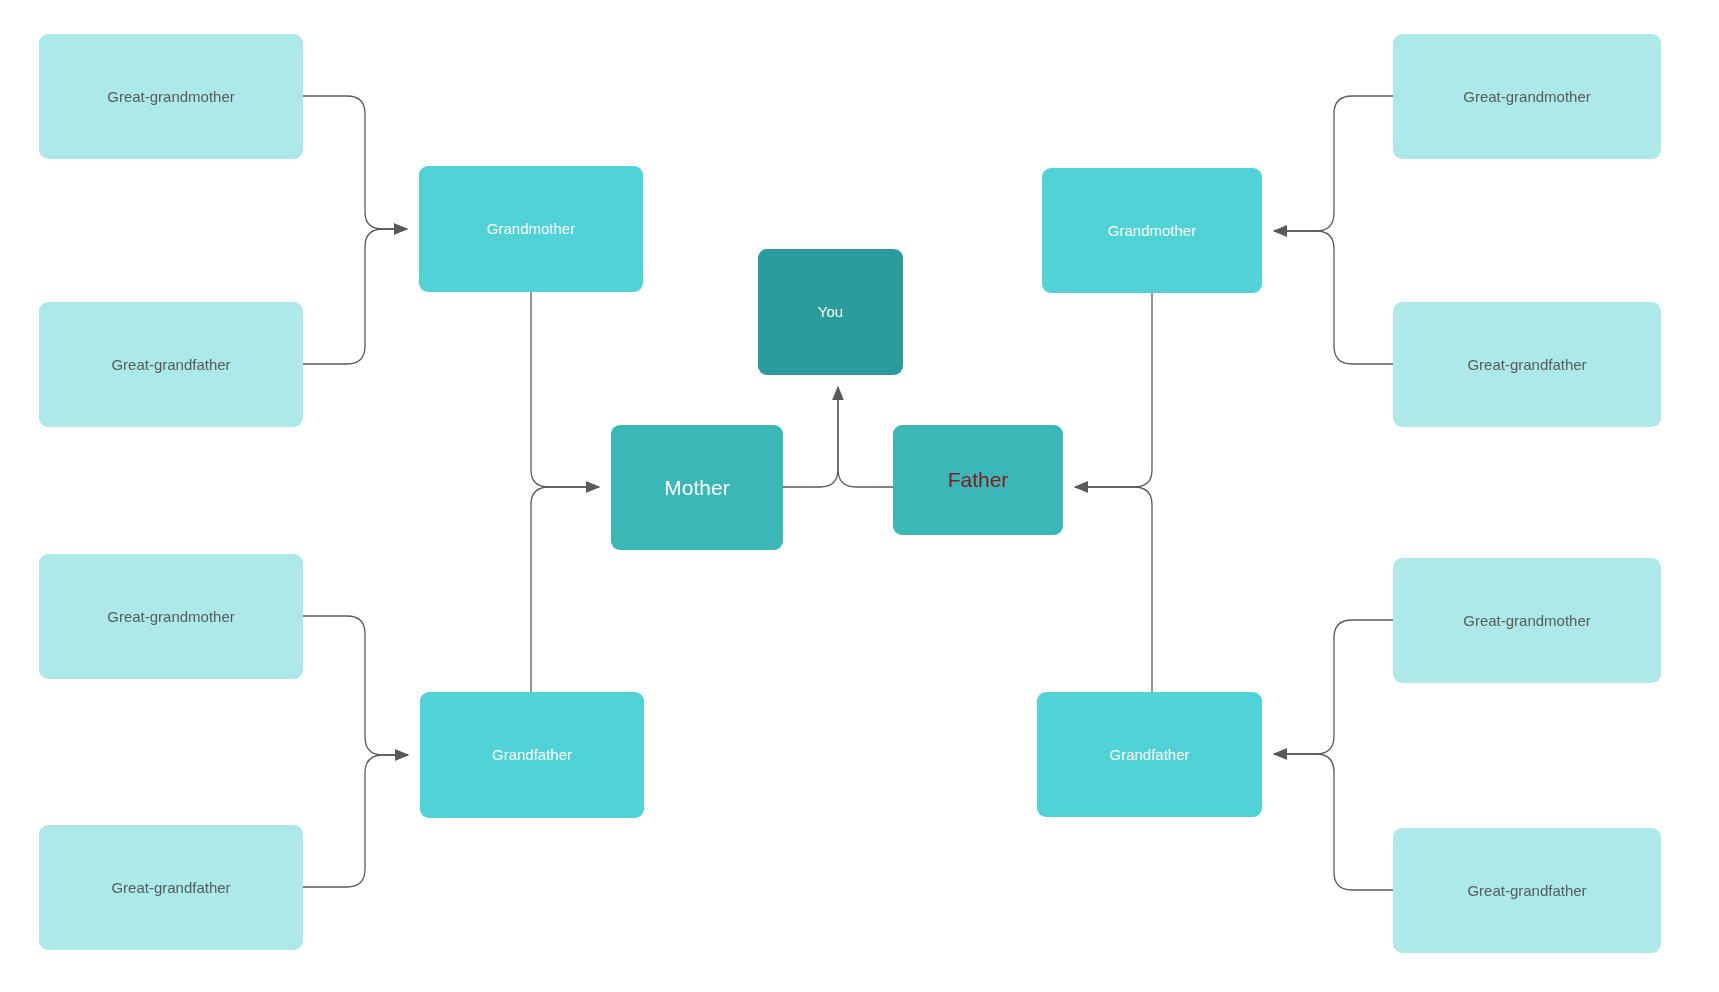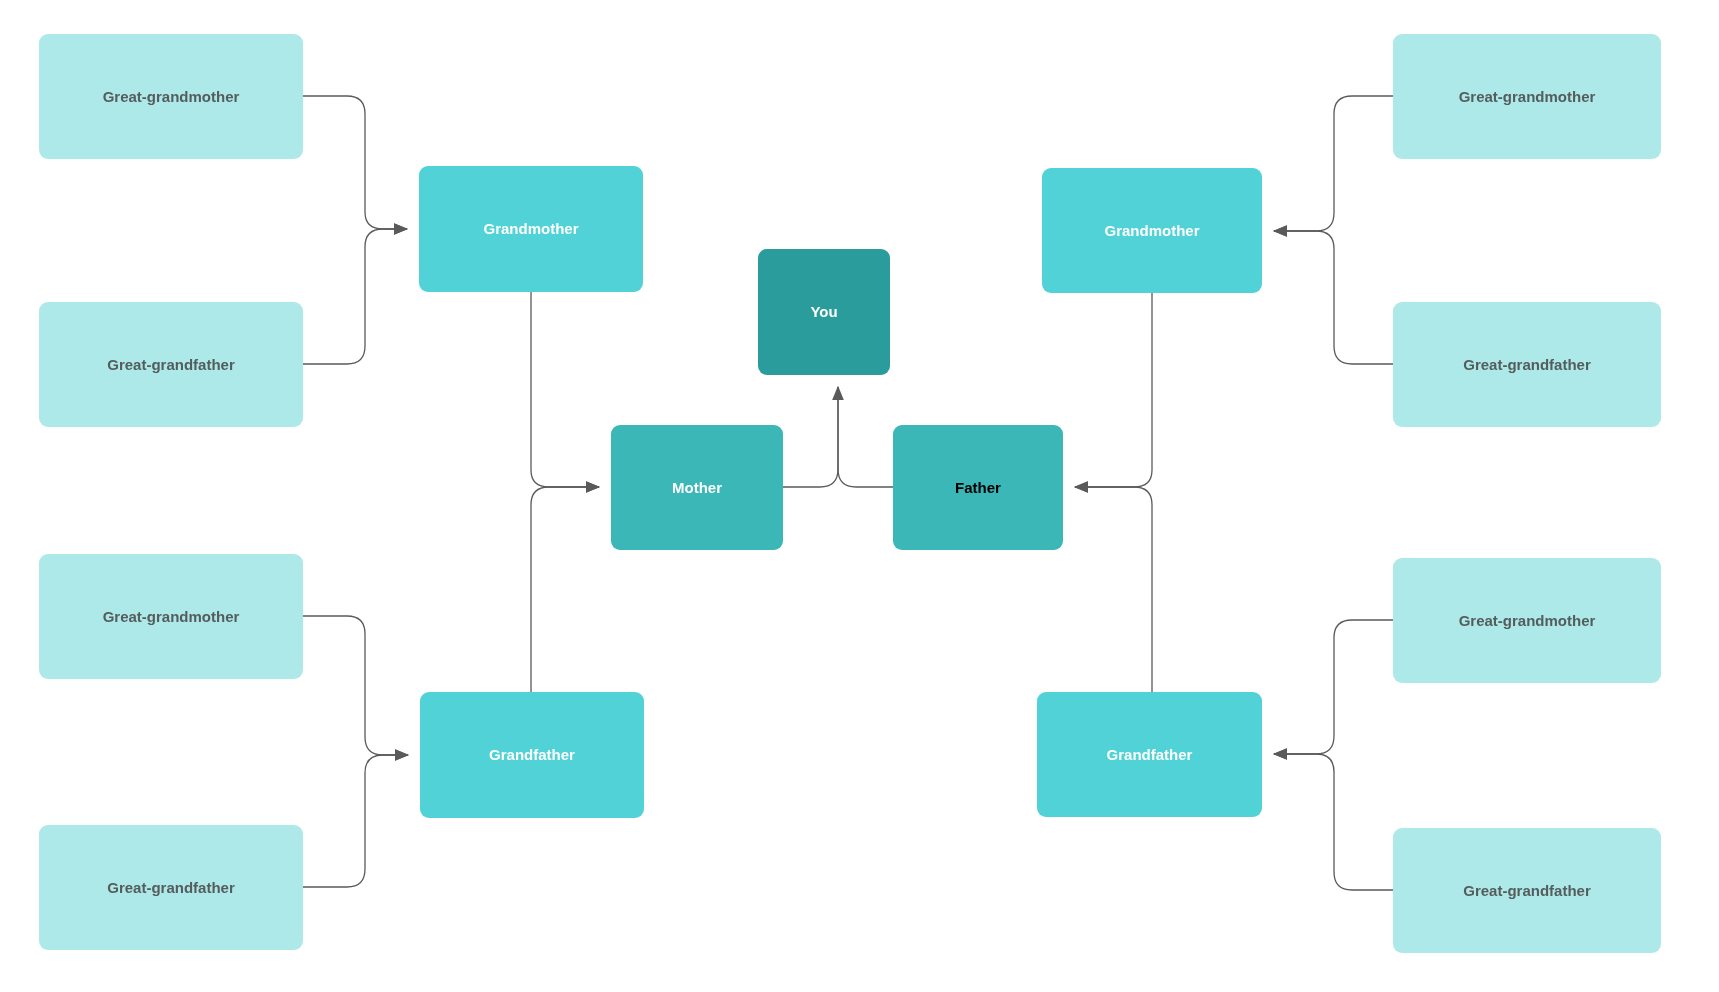--- a/index.html
+++ b/index.html
@@ -6,7 +6,7 @@
   body{width:1719px;height:992px;overflow:hidden;font-family:"Liberation Sans",sans-serif;}
   #canvas{position:relative;width:1719px;height:992px;background:#fff;}
   svg#edges{position:absolute;left:0;top:0;width:1719px;height:992px;pointer-events:none;}
-  .node{position:absolute;border-radius:9px;display:flex;align-items:center;justify-content:center;text-align:center;box-sizing:border-box;font-weight:bold;}
+  .node{position:absolute;border-radius:9px;display:flex;align-items:center;justify-content:center;text-align:center;box-sizing:border-box;}
   .node span{display:block;line-height:1.2;}
   .lvl-great{background:#ade9e9;color:#555c5c;font-size:15px;}
   .lvl-grand{background:#50d2d6;color:#ffffff;font-size:15px;text-align:right;}

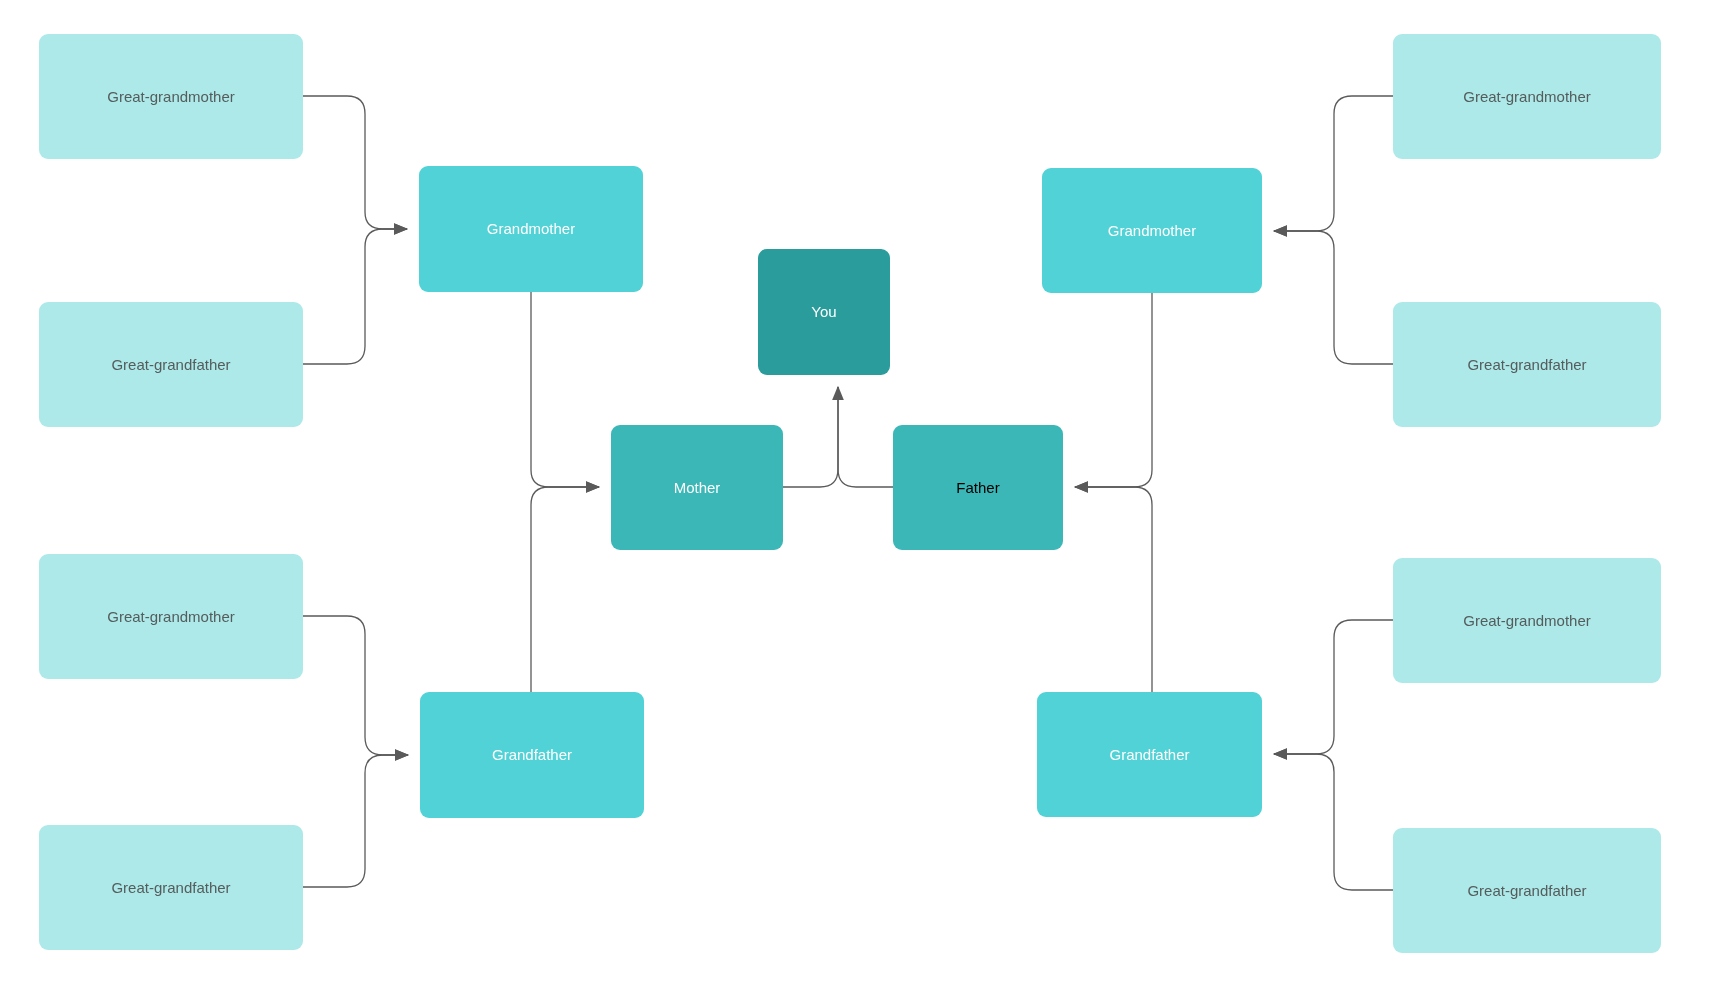--- a/index.html
+++ b/index.html
@@ -76,7 +76,7 @@
   <div class="node lvl-parent" style="left: 611px; top: 425px; width: 172px; height: 125px; background: rgb(59, 183, 183); color: rgb(255, 255, 255);">
     <span>Mother</span>
   </div>
-  <div class="node lvl-self" style="left: 758px; top: 249px; width: 132px; height: 126px; background: rgb(42, 156, 156); color: rgb(255, 255, 255);">
+  <div class="node lvl-self" style="left: 758px; top: 249px; width: 145px; height: 126px; background: rgb(42, 156, 156); color: rgb(255, 255, 255);">
     <span>You</span>
   </div>
   <div class="node lvl-parent" style="left: 893px; top: 425px; width: 170px; height: 125px; background: rgb(59, 183, 183); color: #000000;">

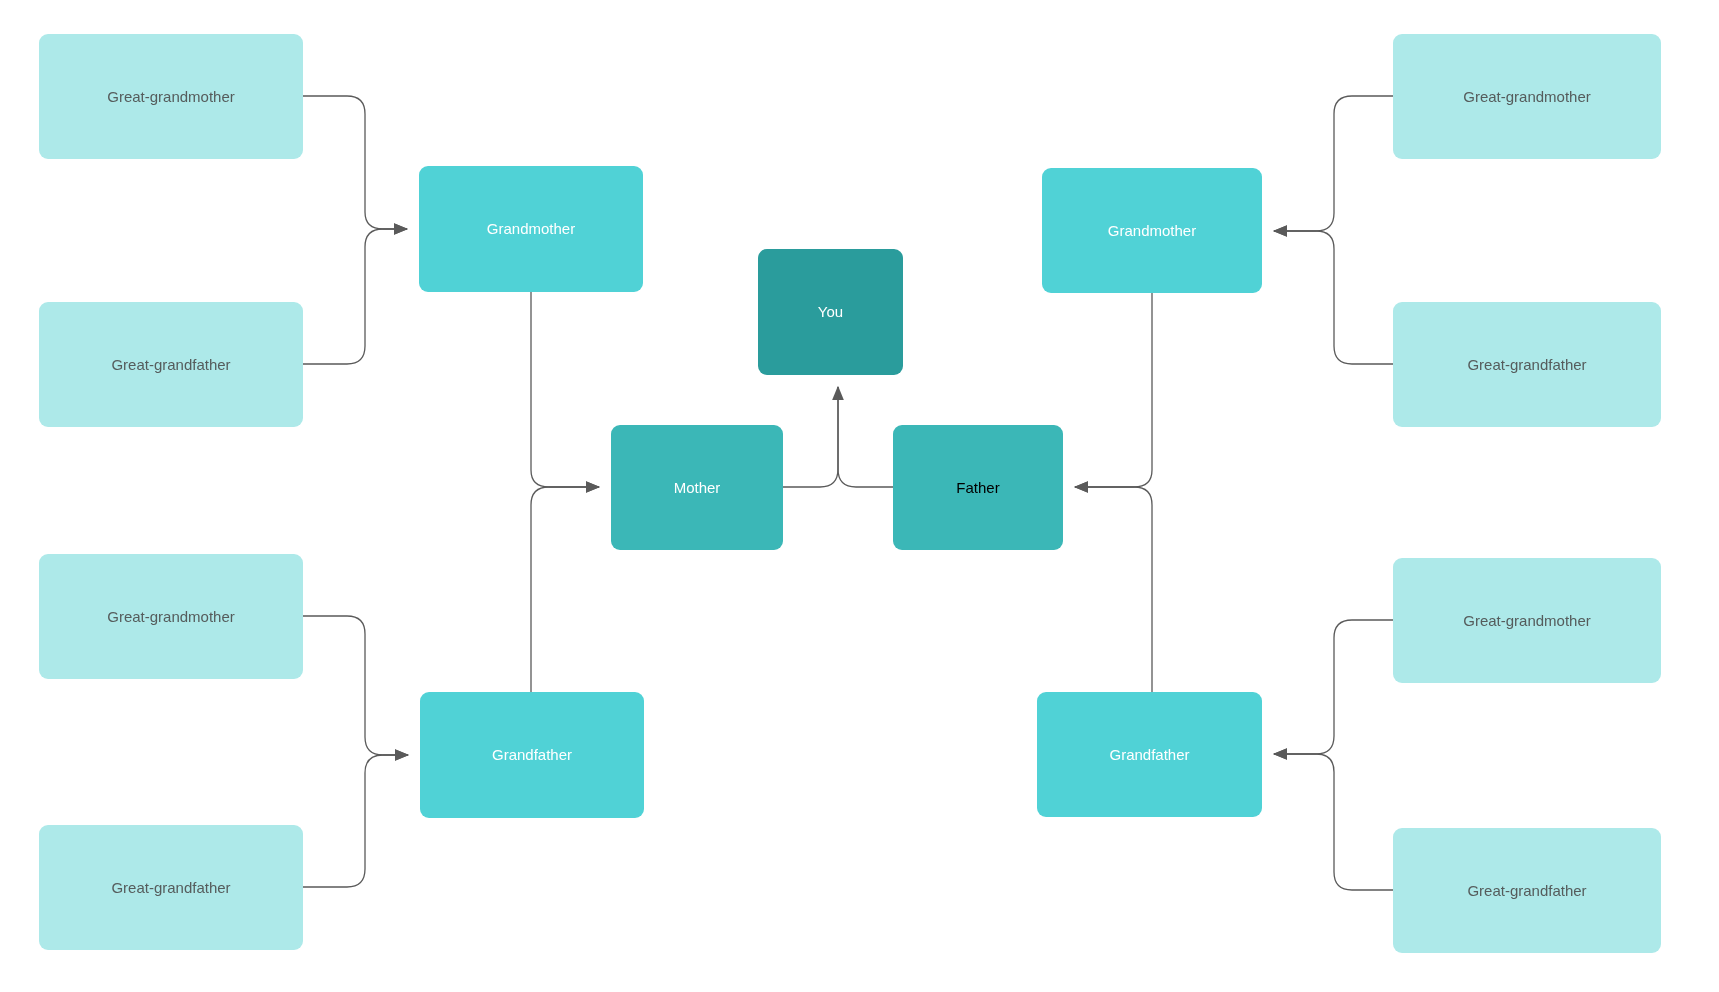--- a/index.html
+++ b/index.html
@@ -10,7 +10,7 @@
   .node span{display:block;line-height:1.2;}
   .lvl-great{background:#ade9e9;color:#555c5c;font-size:15px;}
   .lvl-grand{background:#50d2d6;color:#ffffff;font-size:15px;text-align:right;}
-  .lvl-parent{background:#3bb7b7;color:#ffffff;font-size:15px;}
+  .lvl-parent{background:#3bb7b7;color:#ffffff;font-size:21px;}
   .lvl-self{background:#2a9c9c;color:#ffffff;font-size:15px;}
 </style>
 </head>

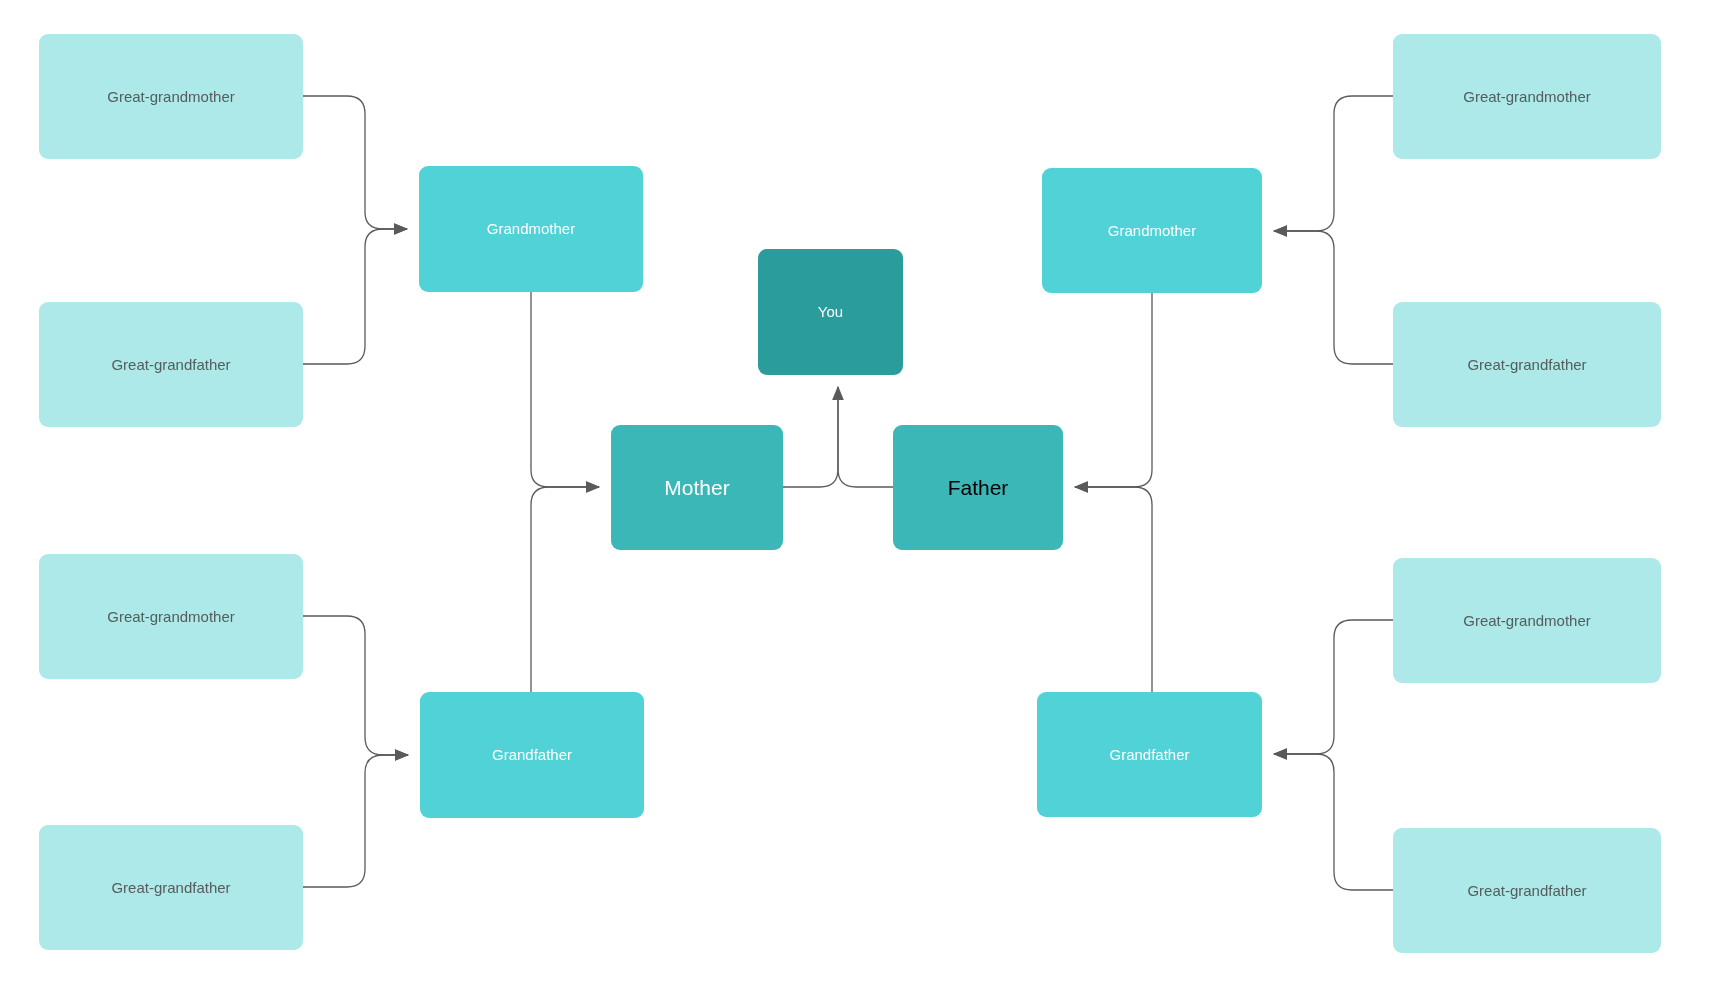--- a/index.html
+++ b/index.html
@@ -79,7 +79,7 @@
   <div class="node lvl-self" style="left: 758px; top: 249px; width: 145px; height: 126px; background: rgb(42, 156, 156); color: rgb(255, 255, 255);">
     <span>You</span>
   </div>
-  <div class="node lvl-parent" style="left: 893px; top: 425px; width: 170px; height: 125px; background: rgb(59, 183, 183); color: #000000;">
+  <div class="node lvl-parent" style="left: 893px; top: 425px; width: 170px; height: 110px; background: rgb(59, 183, 183); color: #7f1d1d;">
     <span>Father</span>
   </div>
   <div class="node lvl-grand" style="left: 1042px; top: 168px; width: 220px; height: 125px; background: rgb(80, 210, 214); color: rgb(255, 255, 255);">

